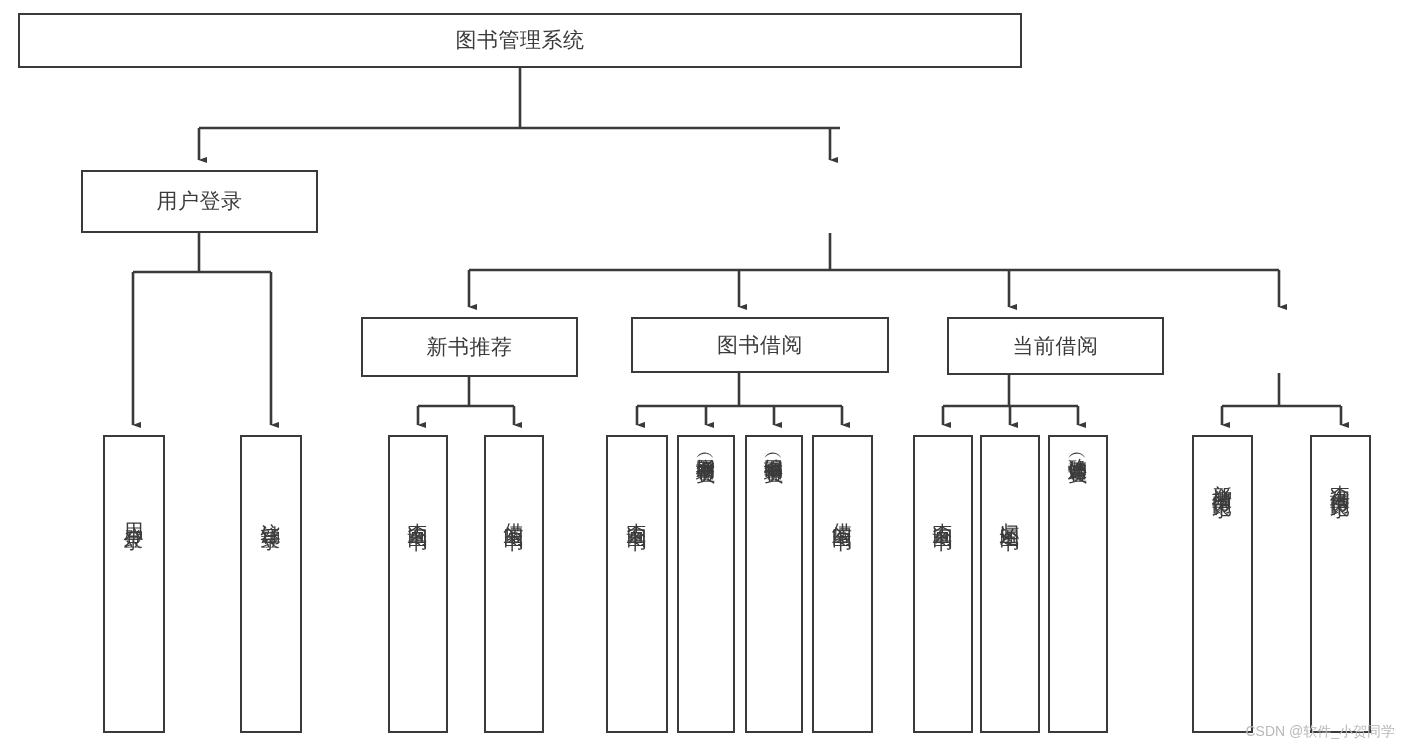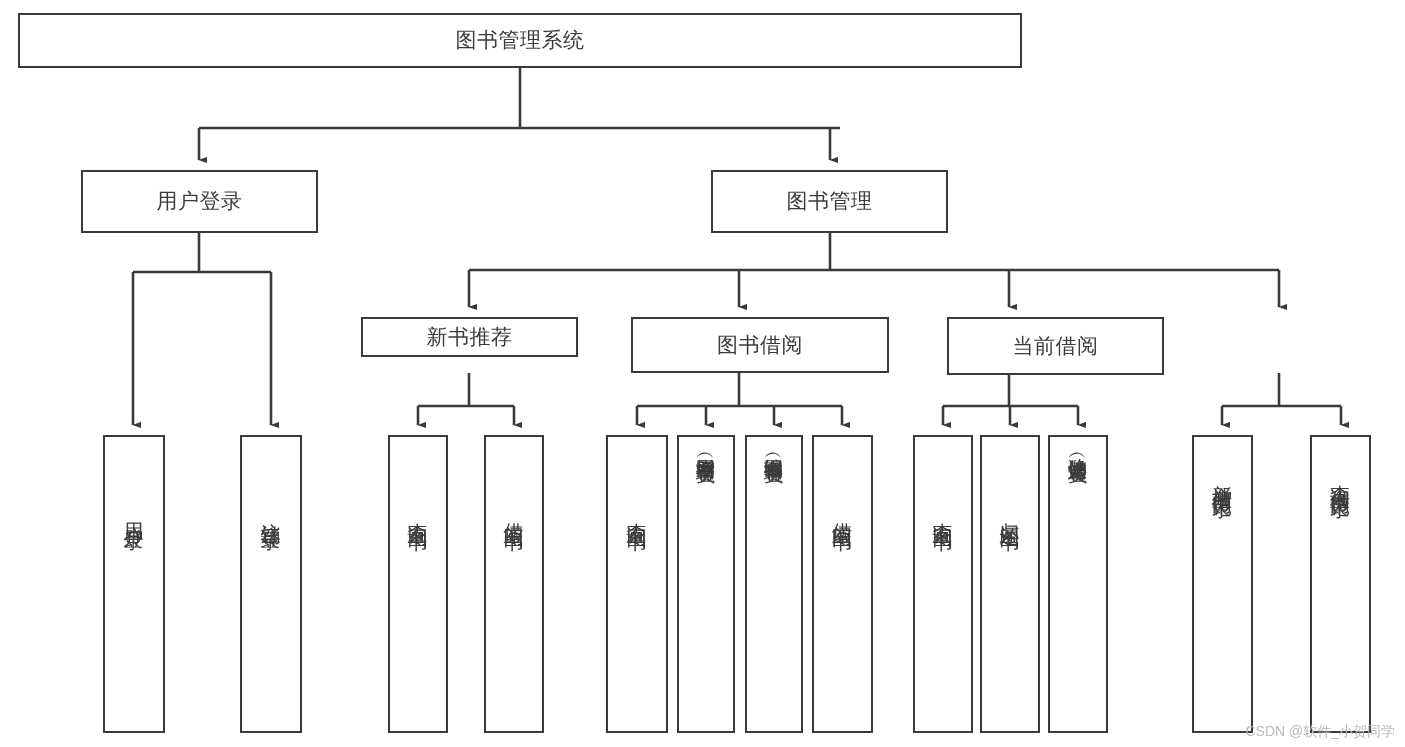--- a/index.html
+++ b/index.html
@@ -135,9 +135,6 @@
   <div class="node-box" style="left:81px; top:170px; width:237px; height:63px;">
     <span class="node-label">用户登录</span>
   </div>
-  <div class="node-box" style="left:711px; top:170px; width:237px; height:63px;">
-    <span class="node-label">图书管理</span>
-  </div>
 
   <div class="node-box" style="left:361px; top:317px; width:217px; height:40px;">
     <span class="node-label">新书推荐</span>

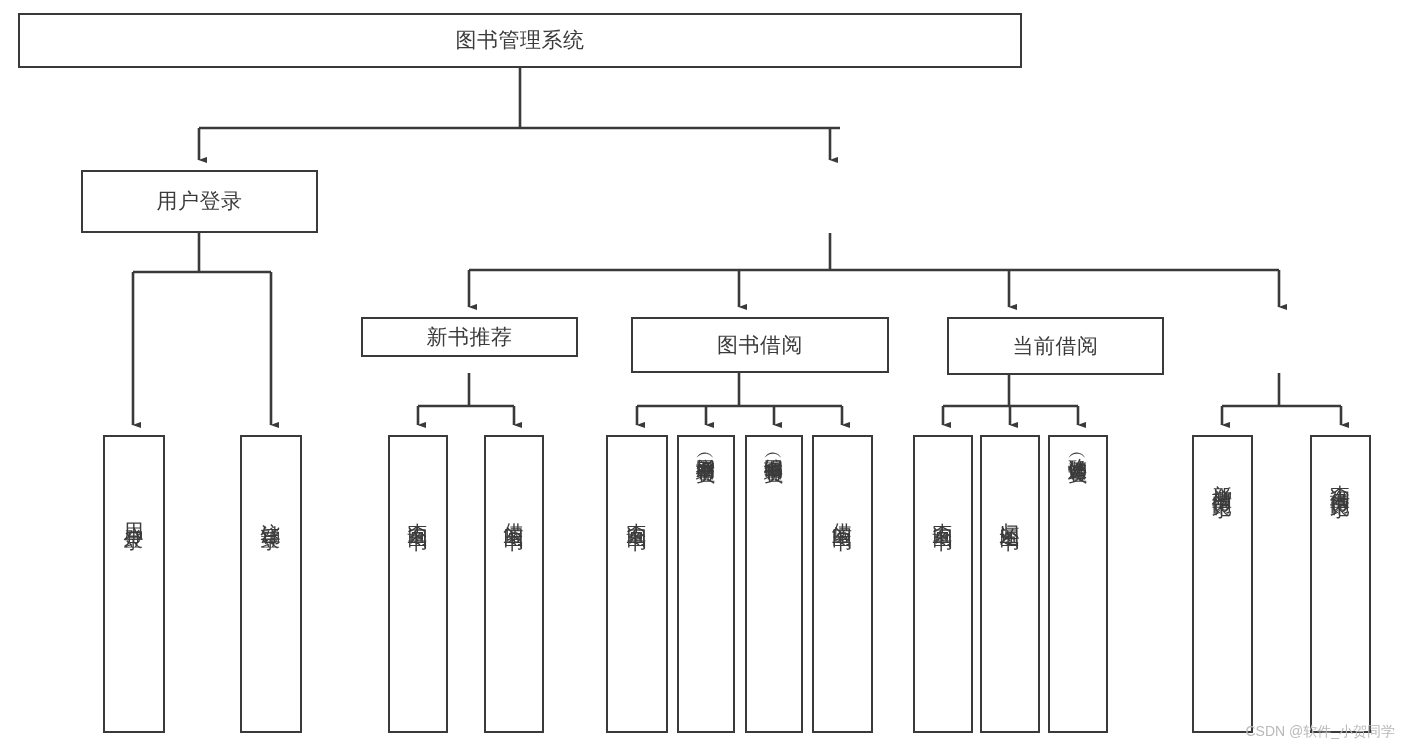--- a/index.html
+++ b/index.html
@@ -136,7 +136,7 @@
     <span class="node-label">用户登录</span>
   </div>
 
-  <div class="node-box" style="left:361px; top:317px; width:217px; height:40px;">
+  <div class="node-box" style="left:361px; top:317px; width:217px; height:60px;">
     <span class="node-label">新书推荐</span>
   </div>
   <div class="node-box" style="left:631px; top:317px; width:258px; height:56px;">

